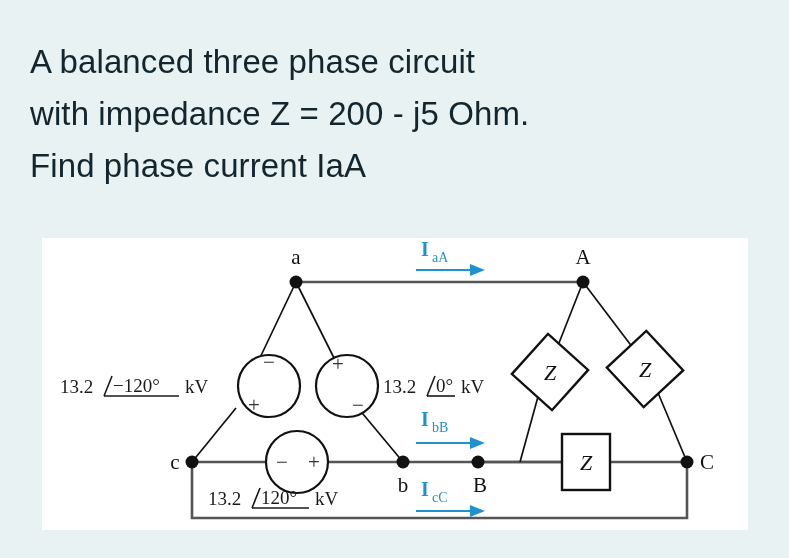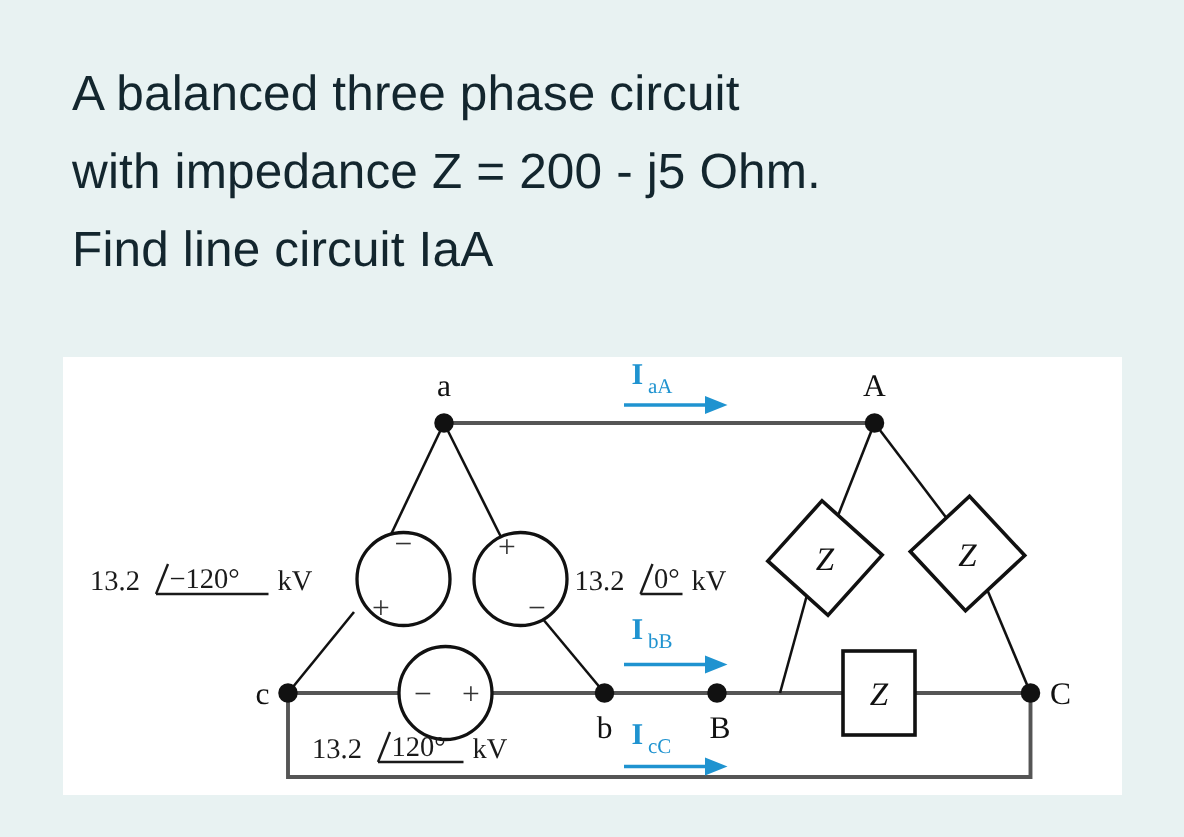--- a/index.html
+++ b/index.html
@@ -23,7 +23,7 @@
   }
   .question {
     position: absolute;
-    left: 48px;
+    left: 30px;
     top: 36px;
     width: 700px;
     font-size: 33px;

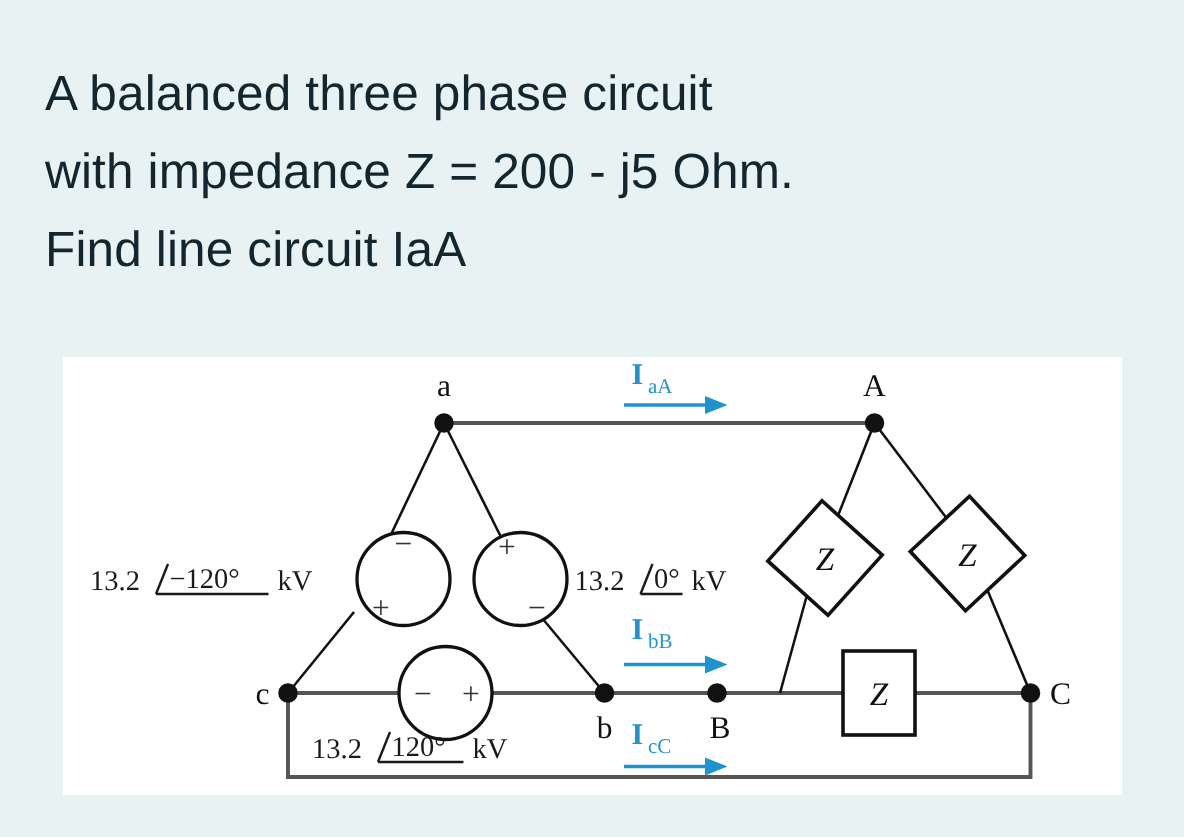--- a/index.html
+++ b/index.html
@@ -58,7 +58,7 @@
   <div class="question">
     <span class="question-line">A balanced three phase circuit</span>
     <span class="question-line">with impedance Z = 200 - j5 Ohm.</span>
-    <span class="question-line">Find line circuit IaA</span>
+    <span class="question-line">Find phase current IaA</span>
   </div>
 
   <div id="figure-card">

